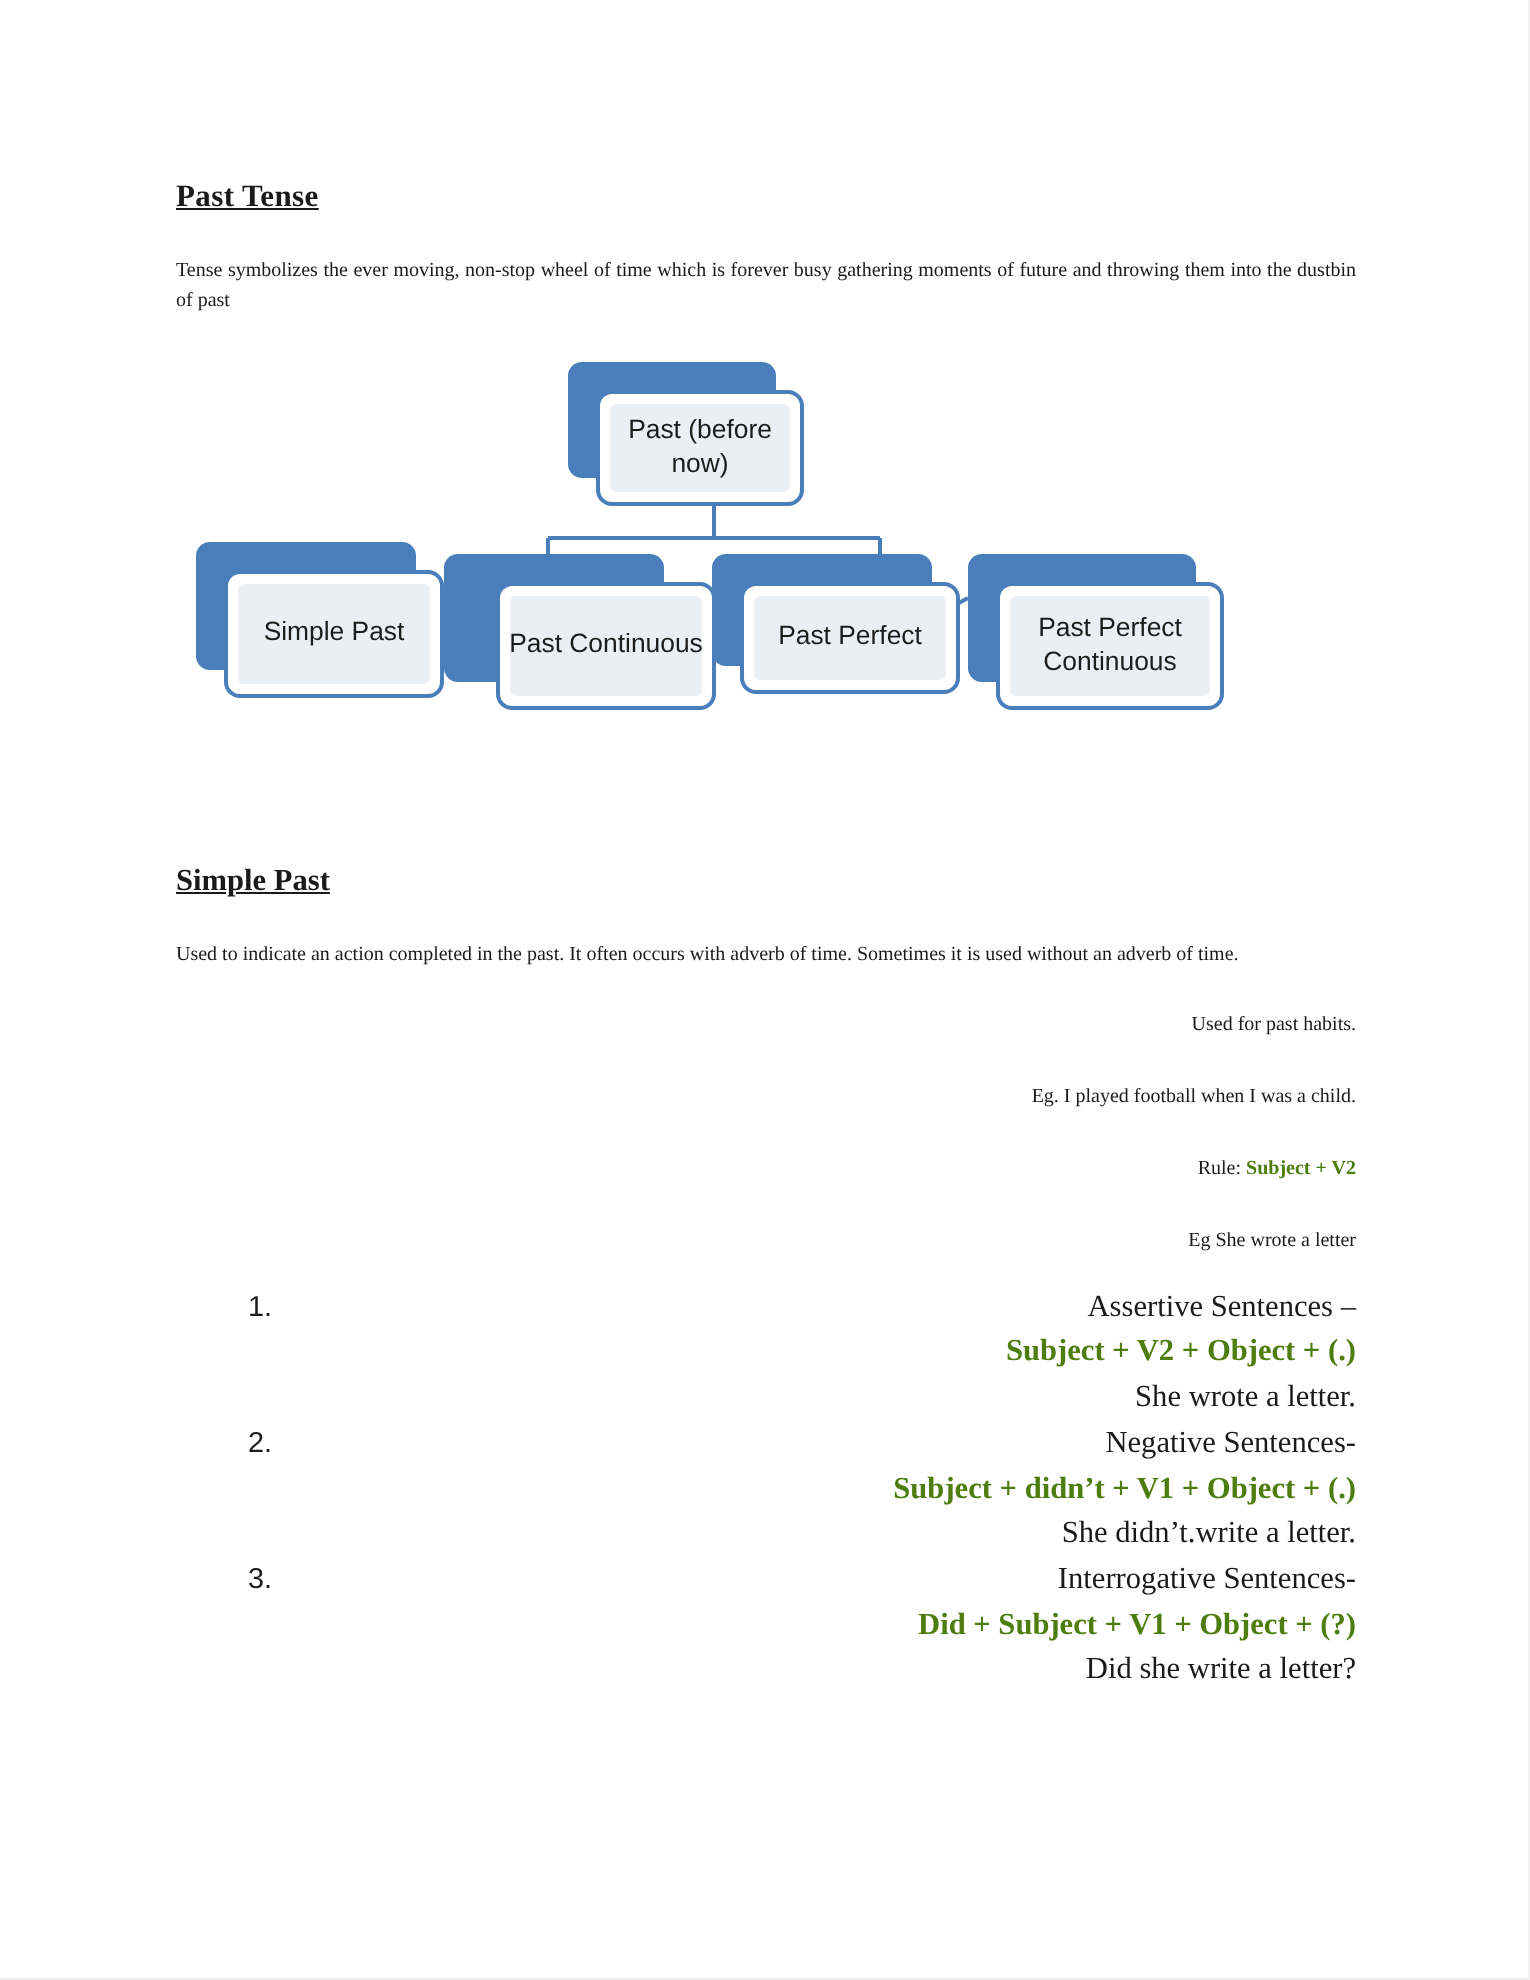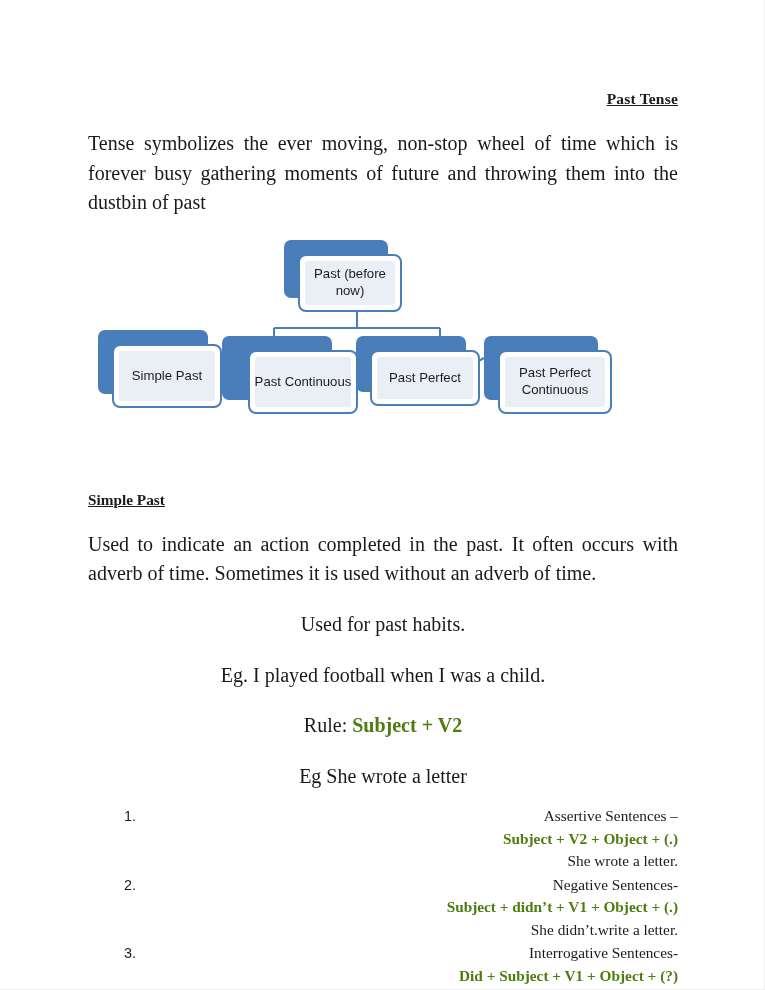--- a/index.html
+++ b/index.html
@@ -32,7 +32,7 @@
 
   
   .doc-title {
-    text-align: right;
+    text-align: left;
     font-size: 15.5px;
     font-weight: bold;
     text-decoration: underline;

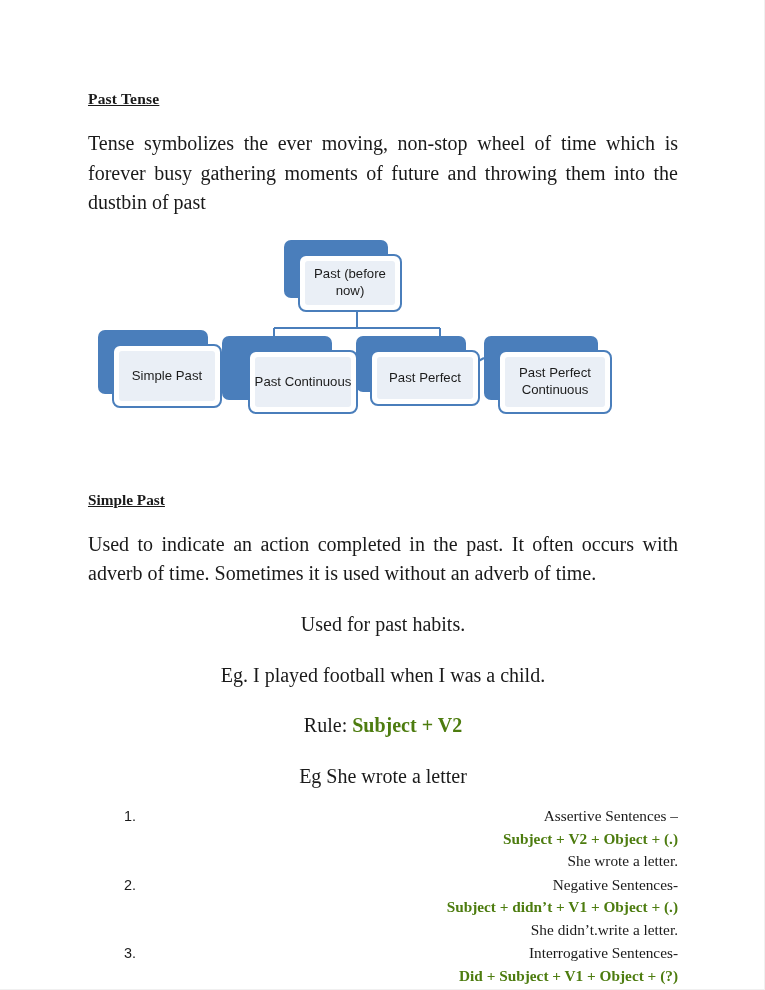--- a/index.html
+++ b/index.html
@@ -42,7 +42,7 @@
 
   
   .para {
-    font-size: 20px;
+    font-size: 10px;
     line-height: 1.48;
     text-align: justify;
     margin-top: 21px;

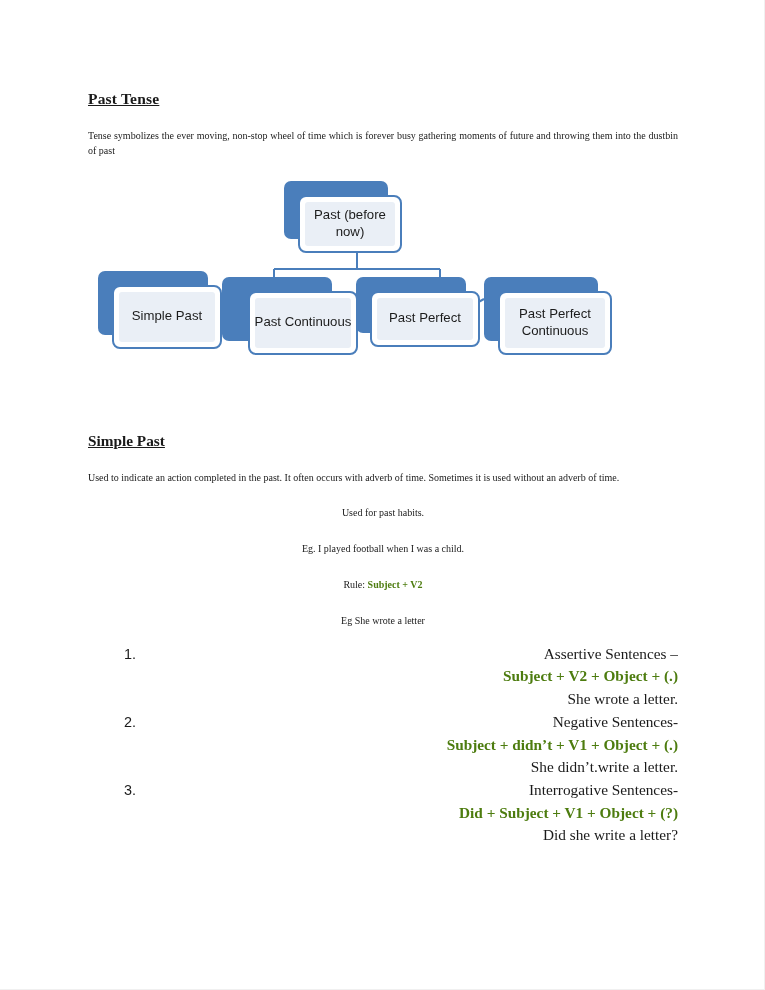--- a/index.html
+++ b/index.html
@@ -48,7 +48,7 @@
     margin-top: 21px;
   }
   .para.loose { text-align: justify; }
-  .para.flat  { text-align: center; }
+  .para.flat  { text-align: right; }
 
   
   .section-head {

